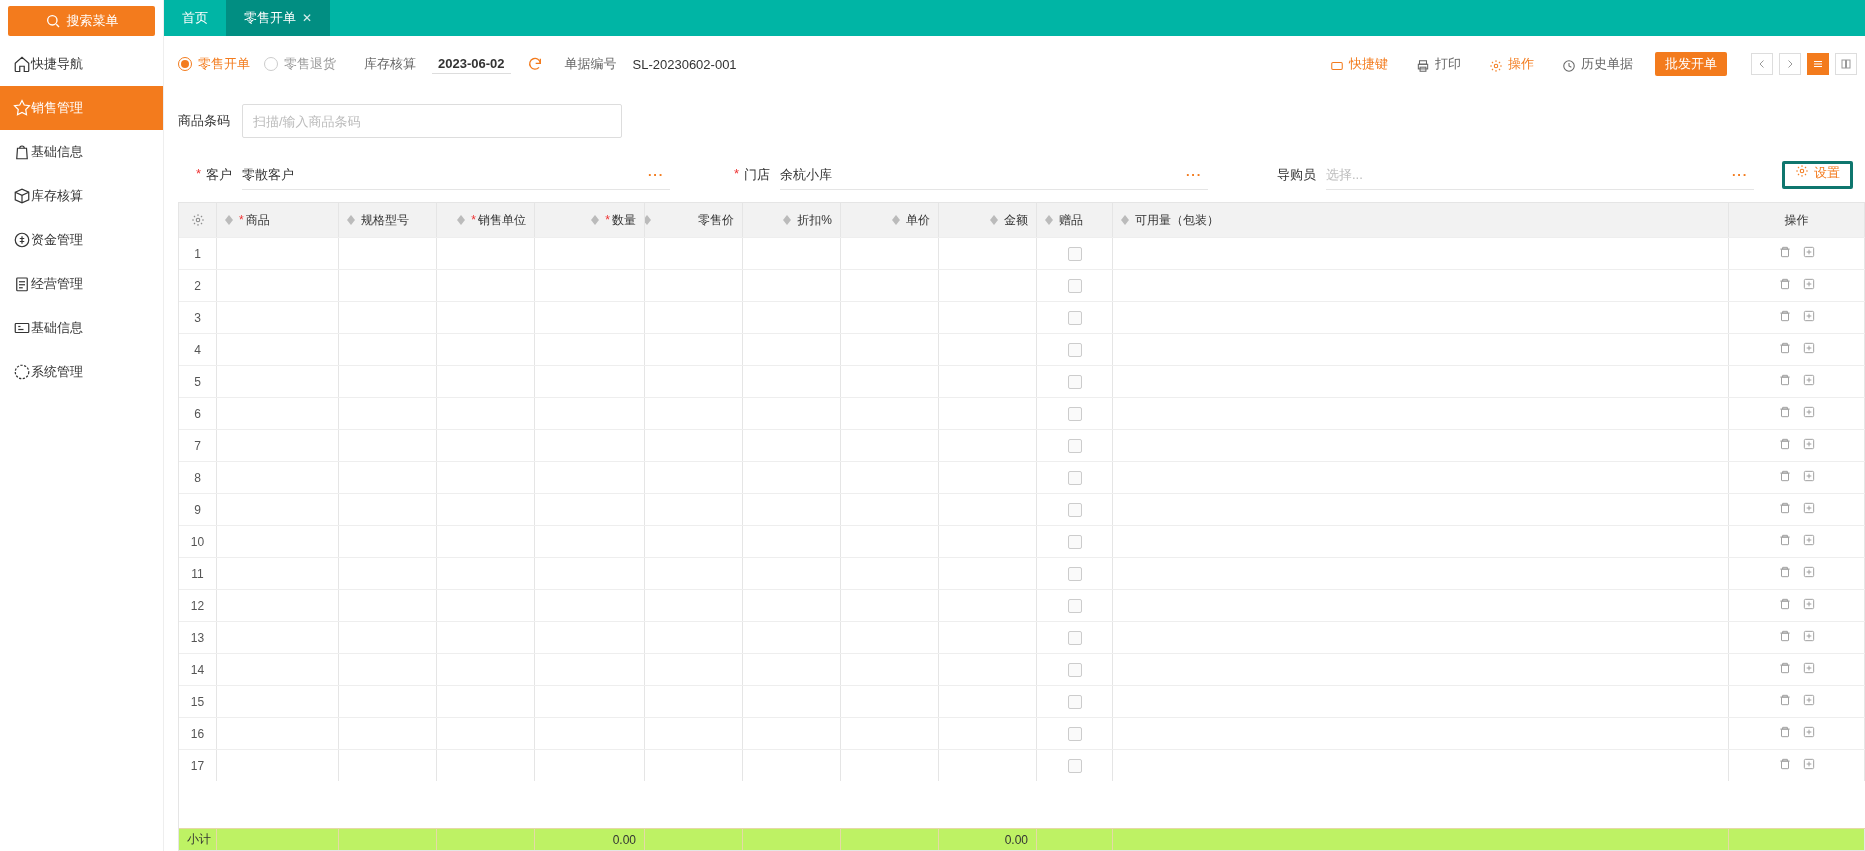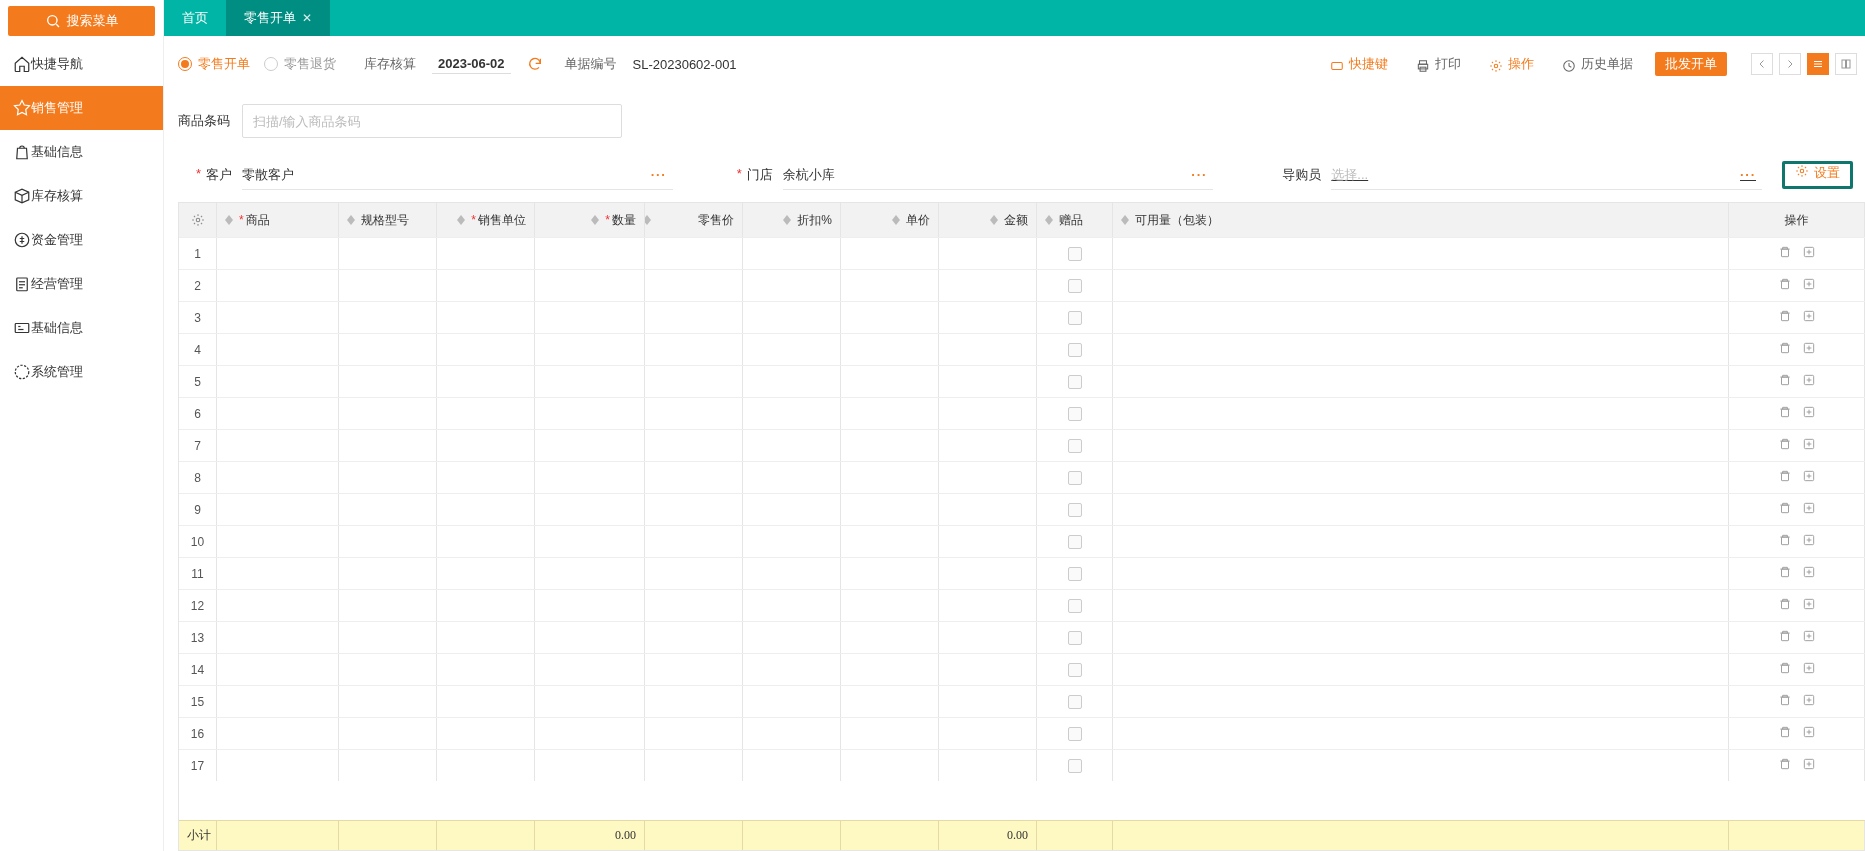--- a/index.html
+++ b/index.html
@@ -308,7 +308,7 @@
         </div>
 
         <span class="form-label" style="width:72px;">导购员</span>
-        <div class="form-field" style="margin-right:20px;text-decoration:underline;">
+        <div class="form-field" style="margin-right:28px;">
           <span class="ph">选择...</span>
           <span class="dots">···</span>
         </div>

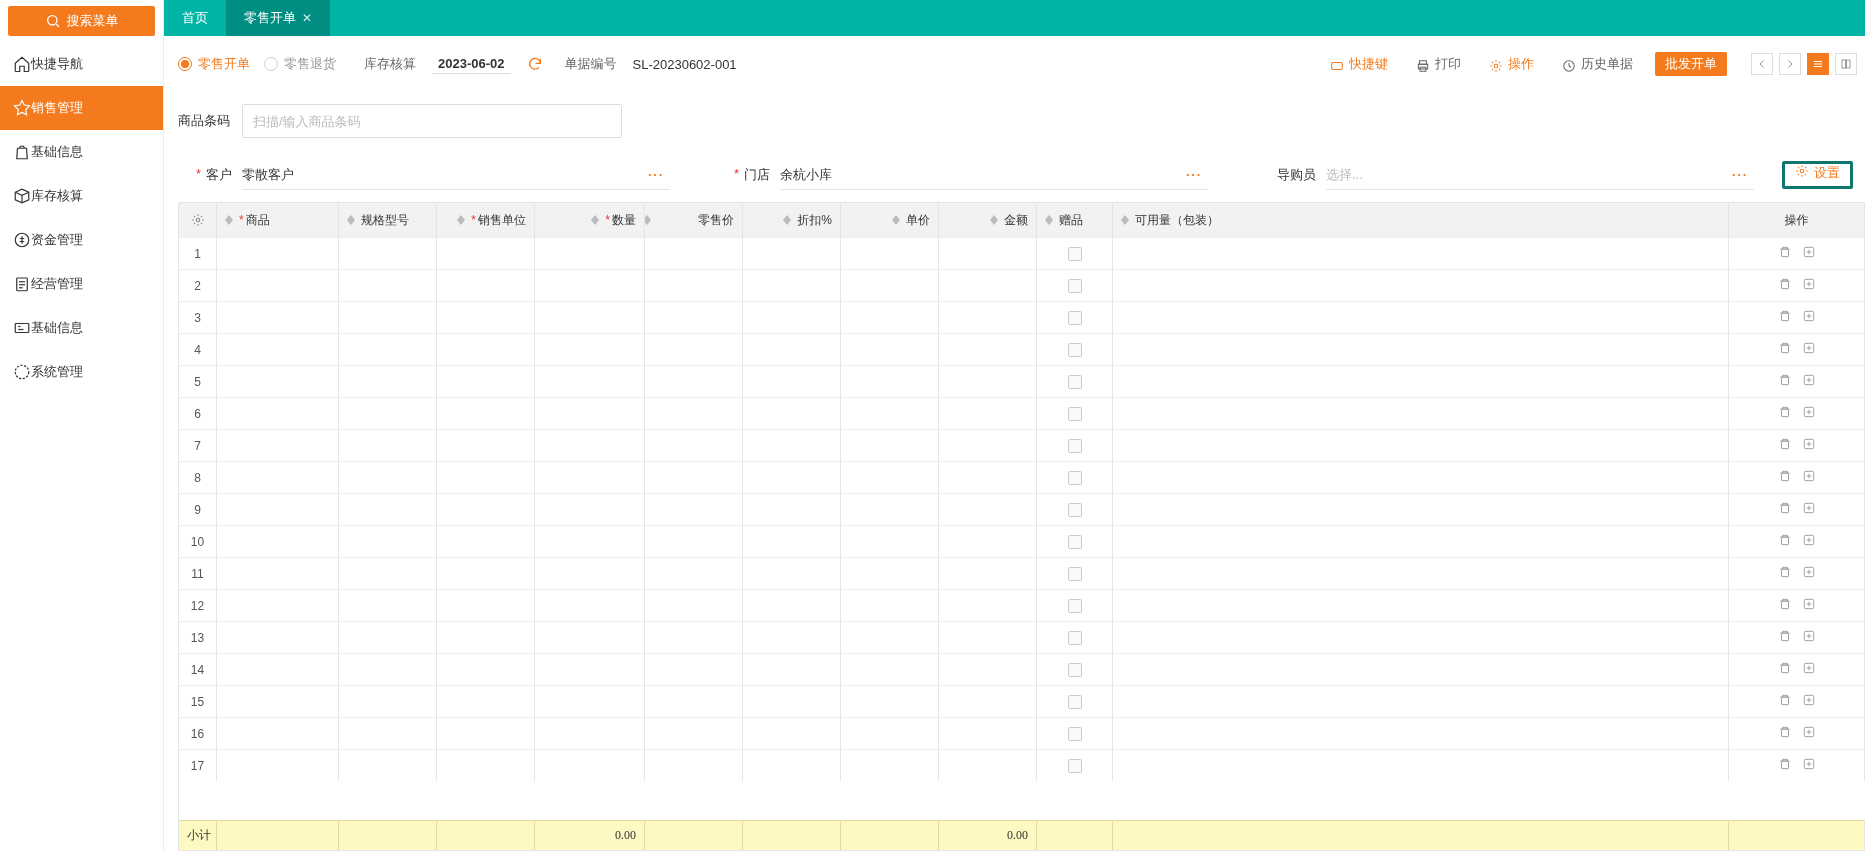--- a/index.html
+++ b/index.html
@@ -91,7 +91,7 @@
   .op-icons { display: flex; gap: 10px; color: #999; }
   .op-icons svg { width: 14px; height: 14px; cursor: pointer; }
 
-  .tfoot { height: 30px; background: #fef9c3; border-top: 1px solid #e5d9a6; font-family: Liberation Serif, serif; }
+  .tfoot { height: 22px; background: #bef264; border-top: 1px solid #e5d9a6; }
   .tfoot .td { color: #333; font-weight: 500; }
   .th.gearcell { width: 38px; justify-content: center; }
   .th.gearcell svg { width: 14px; height: 14px; color: #888; }

